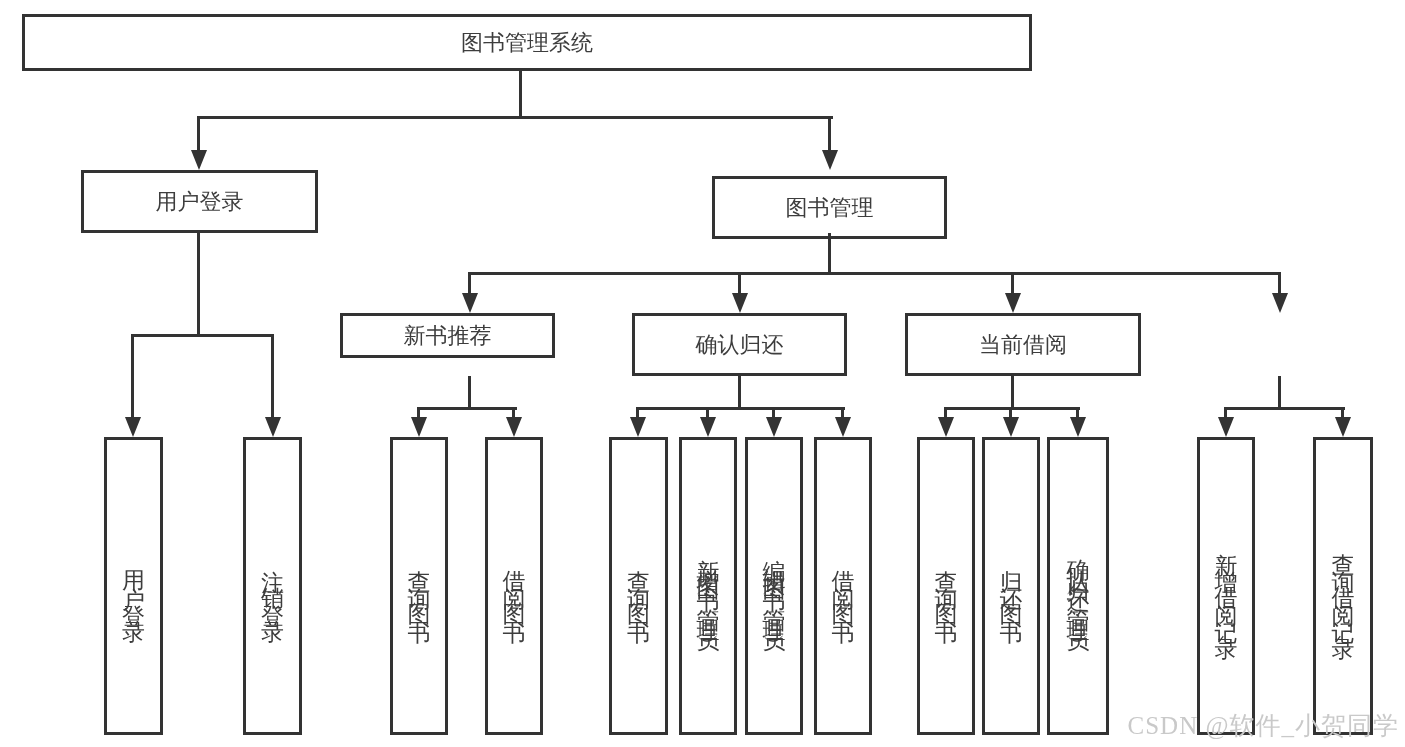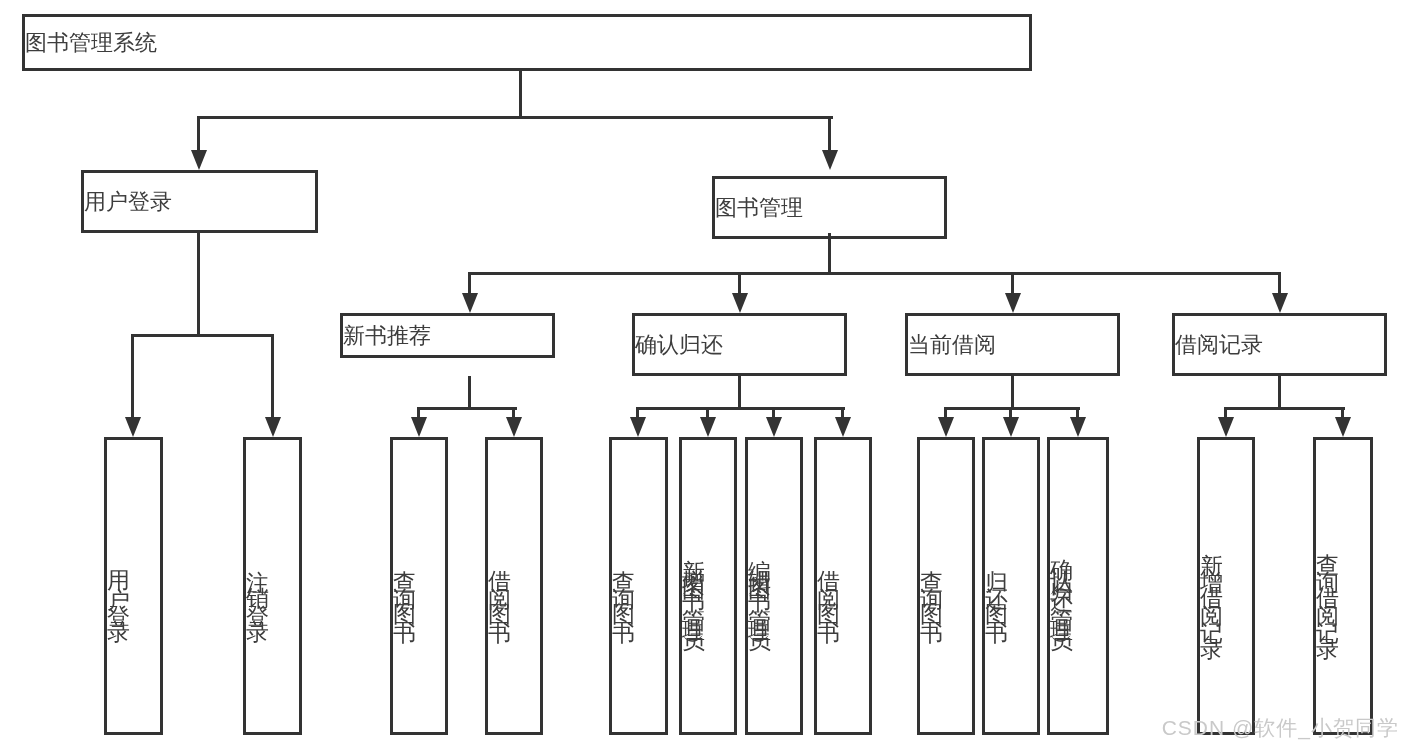--- a/index.html
+++ b/index.html
@@ -19,6 +19,7 @@
     background: #ffffff;
     display: flex;
     align-items: center;
+    justify-content: center;
     font-size: 22px;
     color: #3d3d3d;
   }

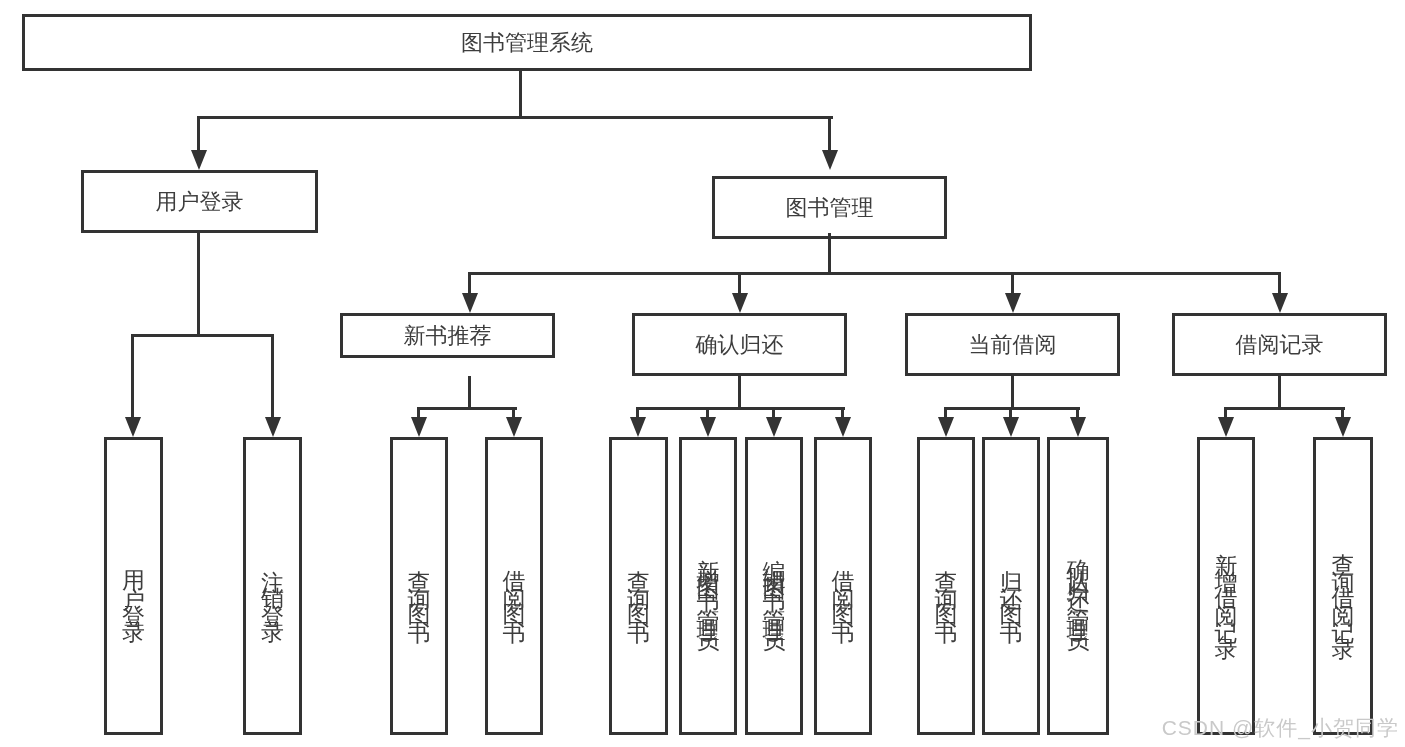--- a/index.html
+++ b/index.html
@@ -107,7 +107,7 @@
   <div class="box" style="left:632px;top:313px;width:215px;height:63px">
     <span>确认归还</span>
   </div>
-  <div class="box" style="left:905px;top:313px;width:215px;height:63px">
+  <div class="box" style="left:905px;top:313px;width:236px;height:63px">
     <span>当前借阅</span>
   </div>
   <div class="box" style="left:1172px;top:313px;width:215px;height:63px">

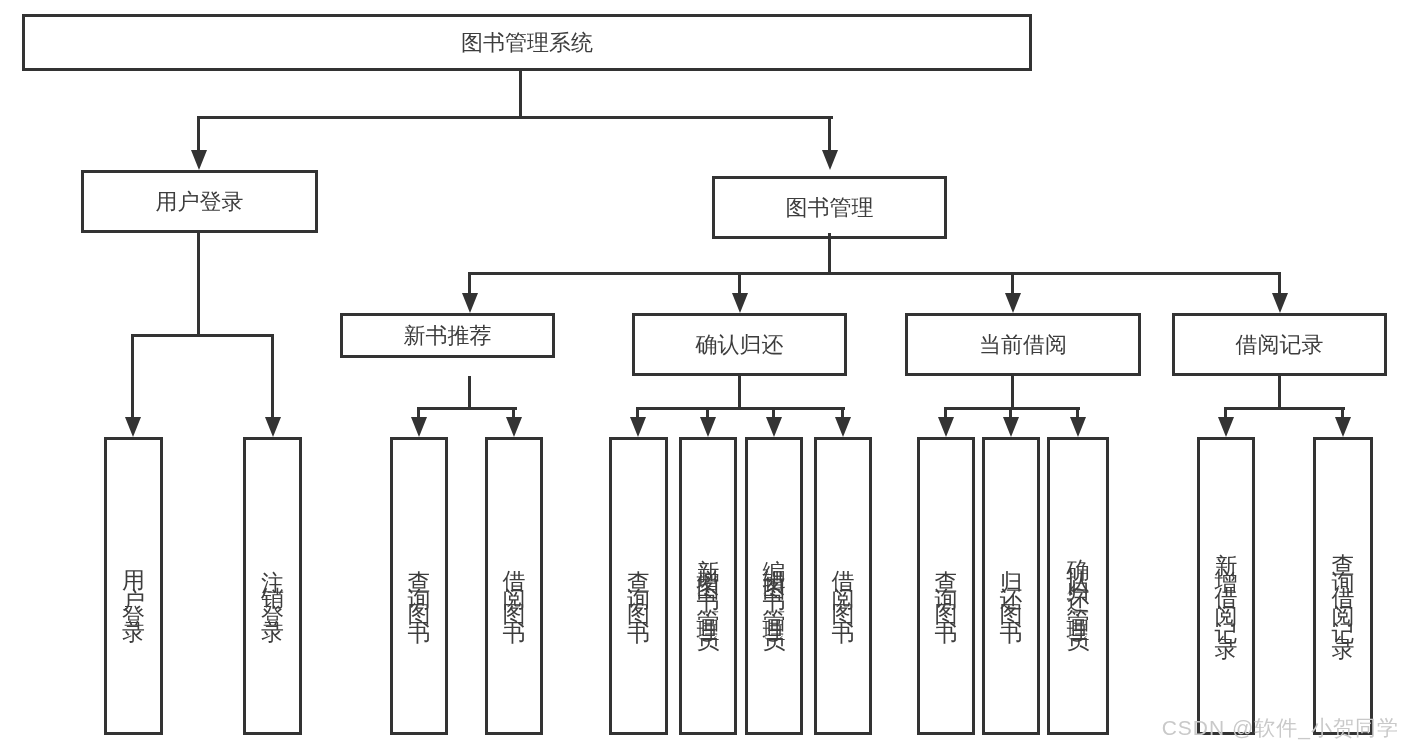--- a/index.html
+++ b/index.html
@@ -110,9 +110,6 @@
   <div class="box" style="left:905px;top:313px;width:236px;height:63px">
     <span>当前借阅</span>
   </div>
-  <div class="box" style="left:1172px;top:313px;width:215px;height:63px">
-    <span>借阅记录</span>
-  </div>
 
   <div class="vline" style="left:468px;top:376px;height:33px"></div>
   <div class="hline" style="left:417px;top:407px;width:100px"></div>

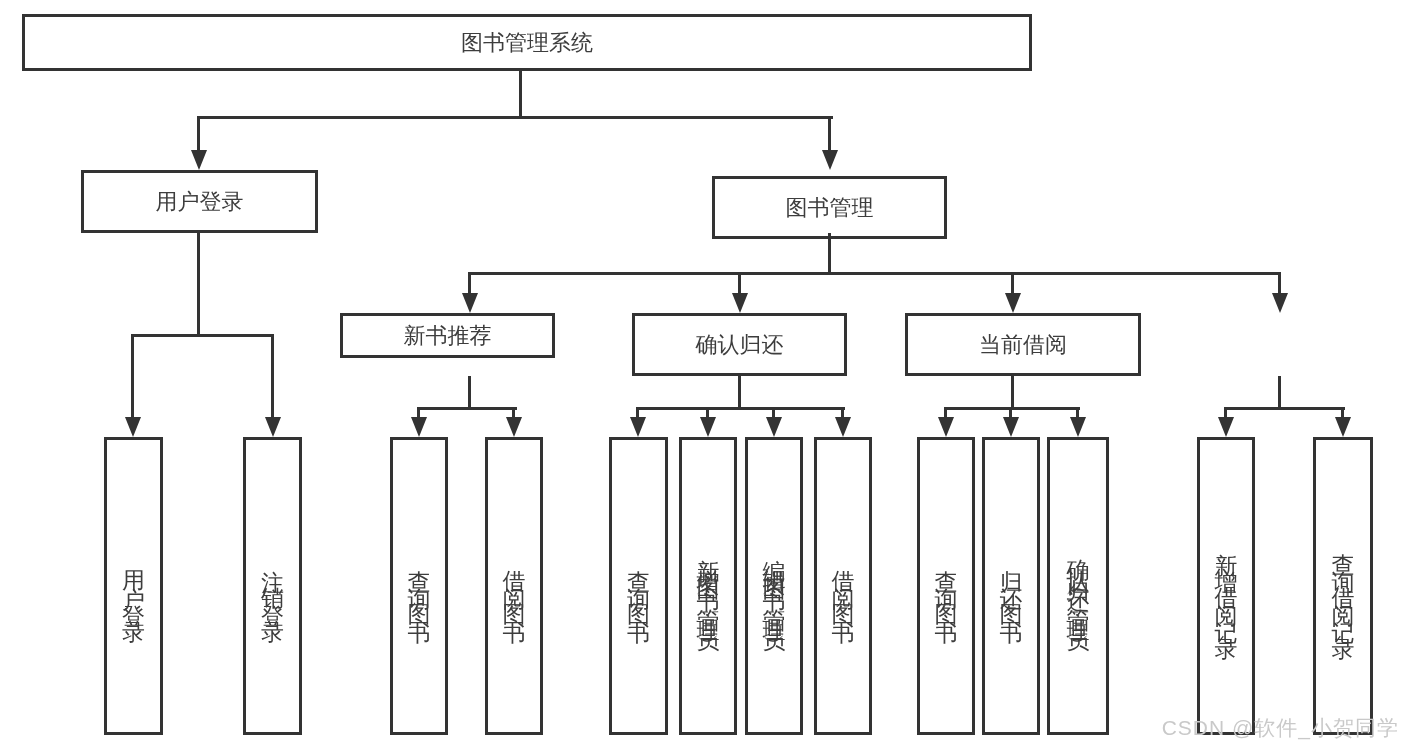--- a/index.html
+++ b/index.html
@@ -54,10 +54,11 @@
     position: absolute;
     right: 6px;
     bottom: 5px;
-    font-size: 21px;
+    font-size: 25px;
     color: #c9c9c9;
     letter-spacing: 1px;
     white-space: nowrap;
+    font-family: Liberation Serif, serif;
   }
 </style>
 </head>

